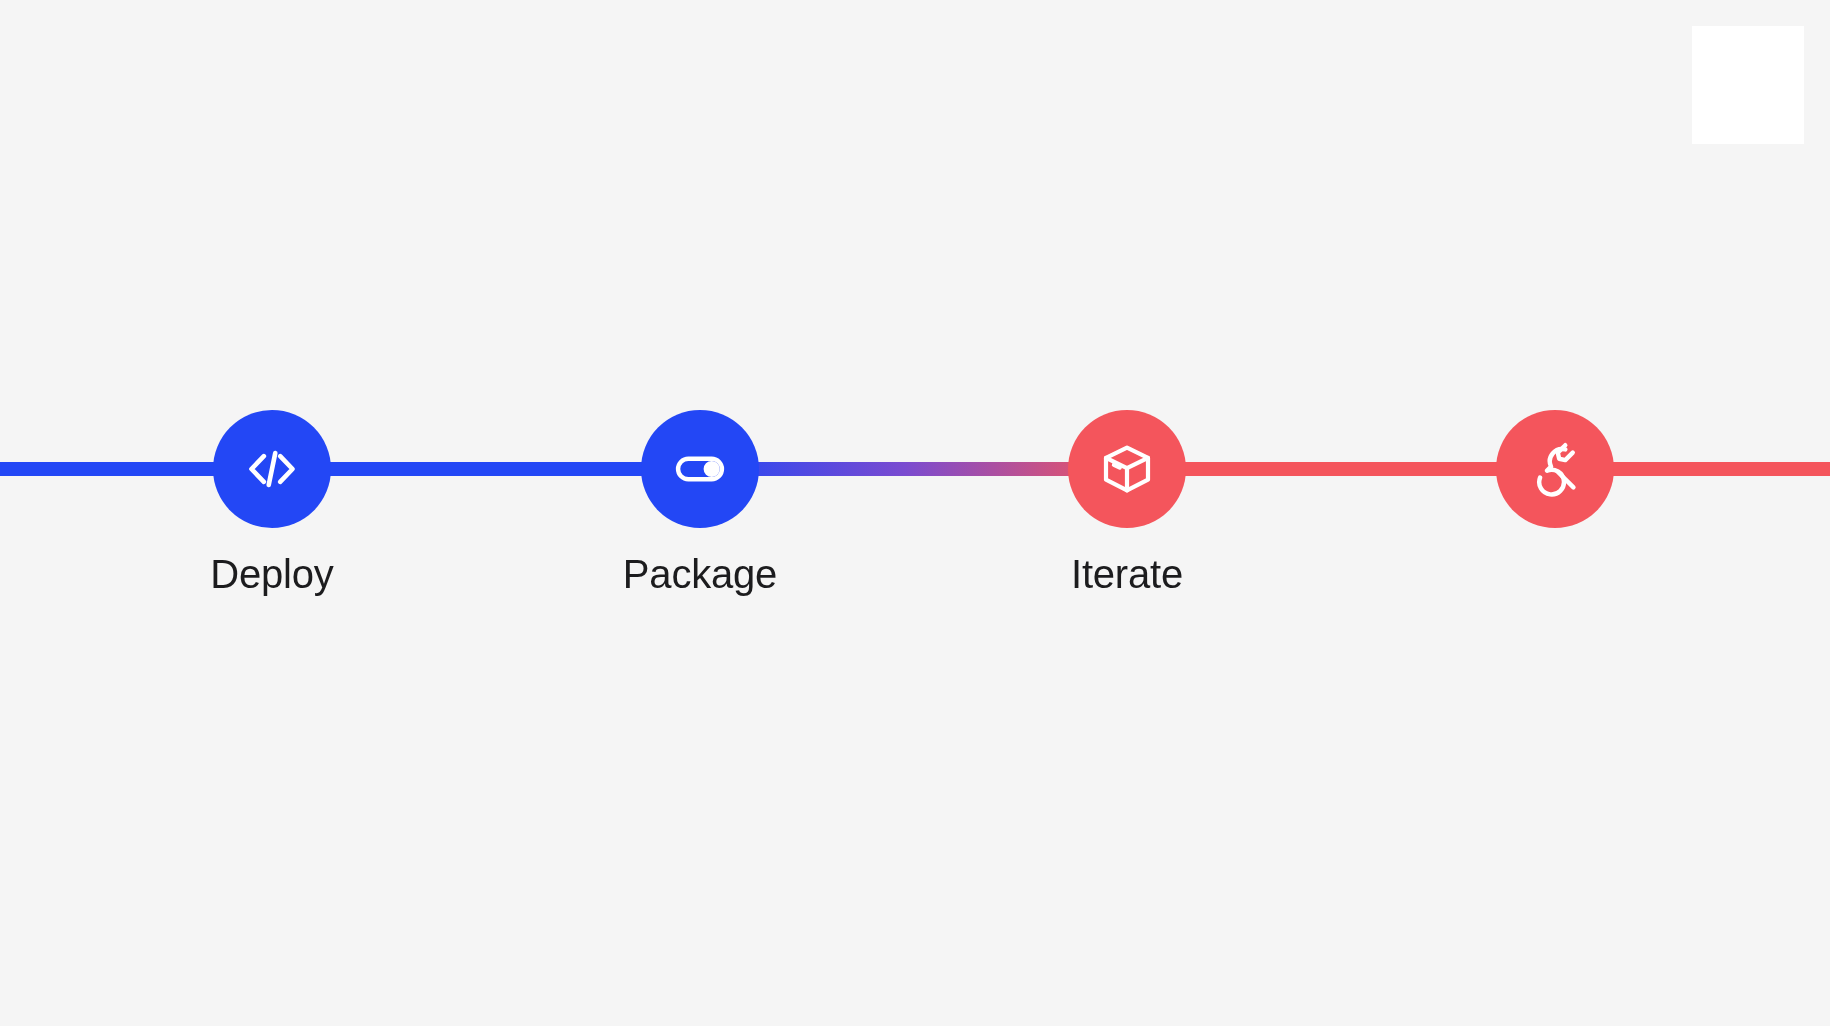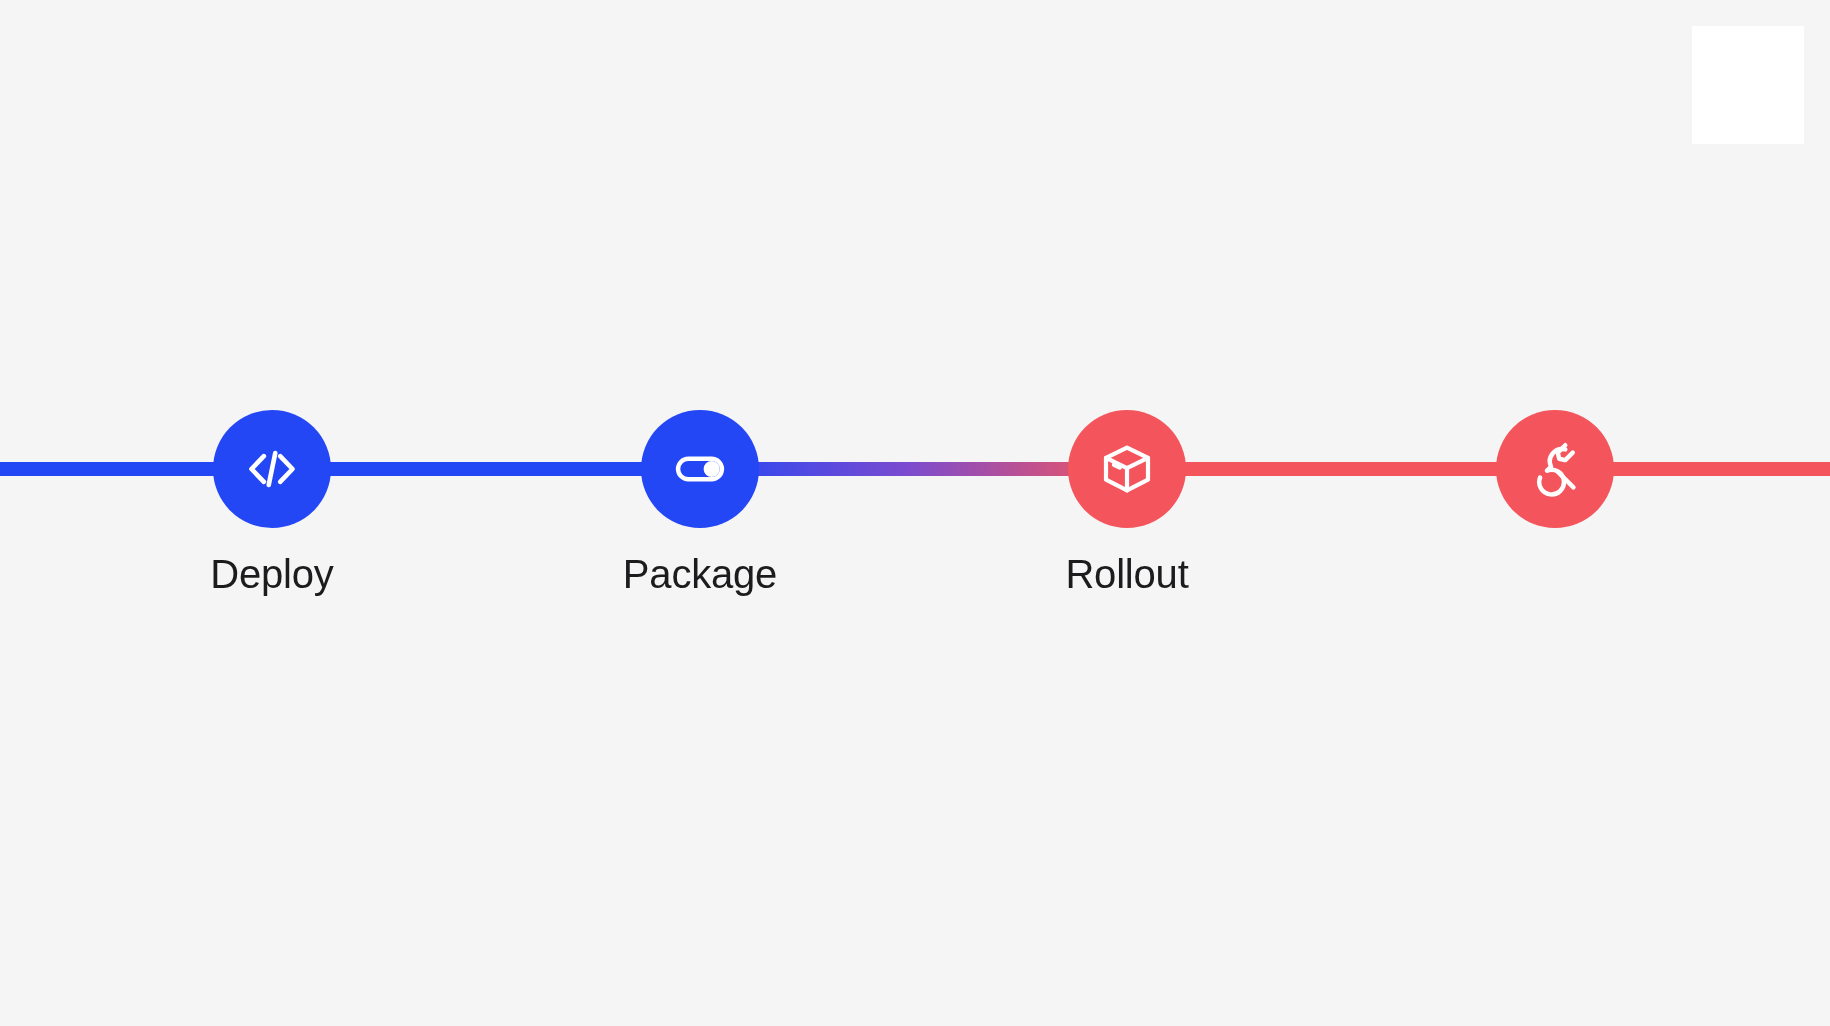--- a/index.html
+++ b/index.html
@@ -130,7 +130,7 @@
       </svg>
     </span>
   </div>
-  <div class="node-label" style="left: 1127px; top: 550px; color: rgb(28, 28, 30);">Rollout</div>
+  <div class="node-label" style="left: 1127px; top: 550px; color: rgb(28, 28, 30);">Iterate</div>
 
   <div class="node" style="left: 1555px; top: 410px; width: 118px; height: 118px; margin-left: -59px; background: rgb(244, 85, 92);">
     <span class="node-icon">

